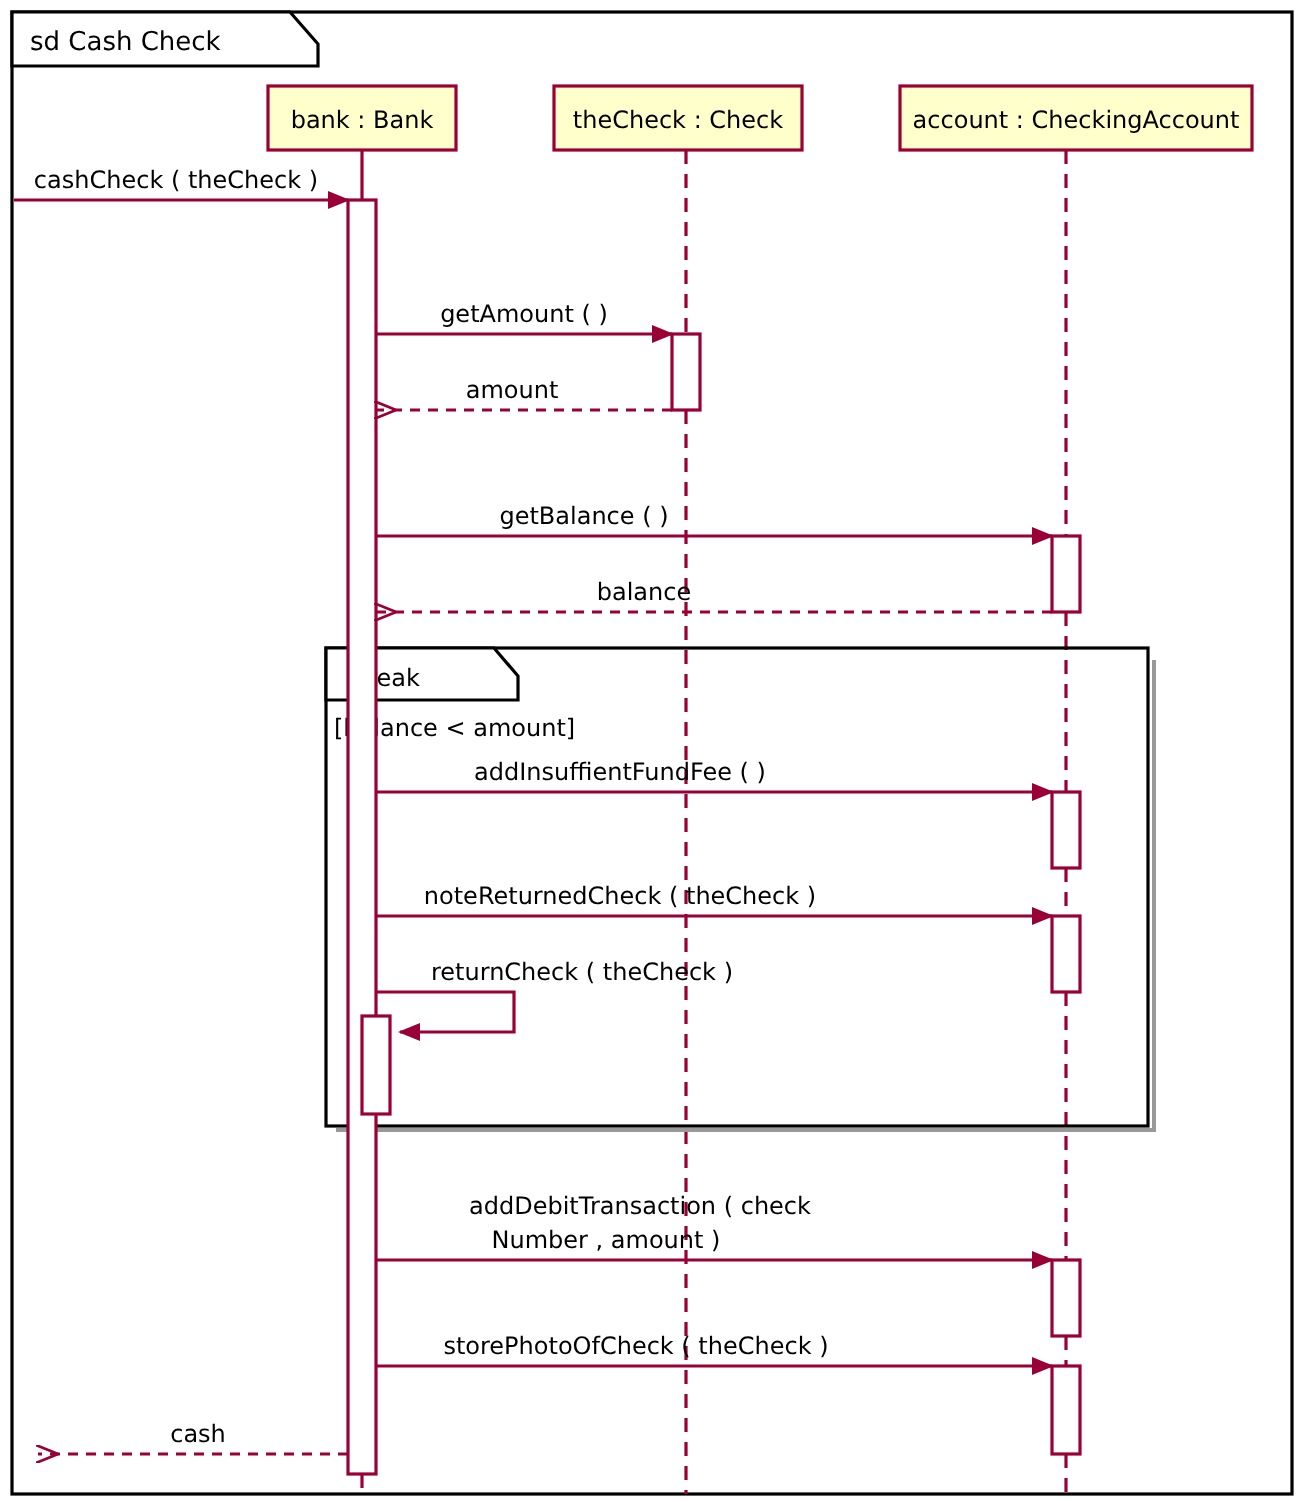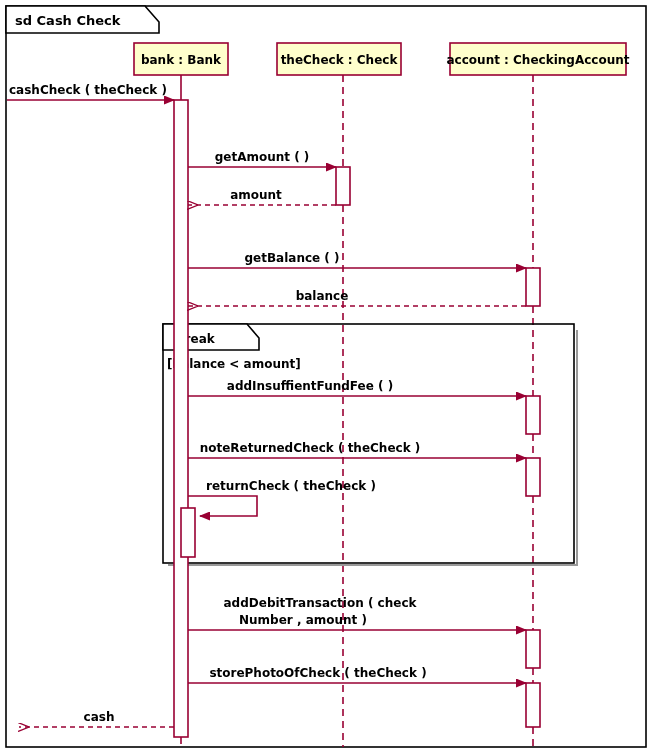--- a/index.html
+++ b/index.html
@@ -17,7 +17,6 @@
     position: relative;
     width: 650px;
     height: 750px;
-    font-weight: bold;
   }
   svg.canvas {
     position: absolute;

